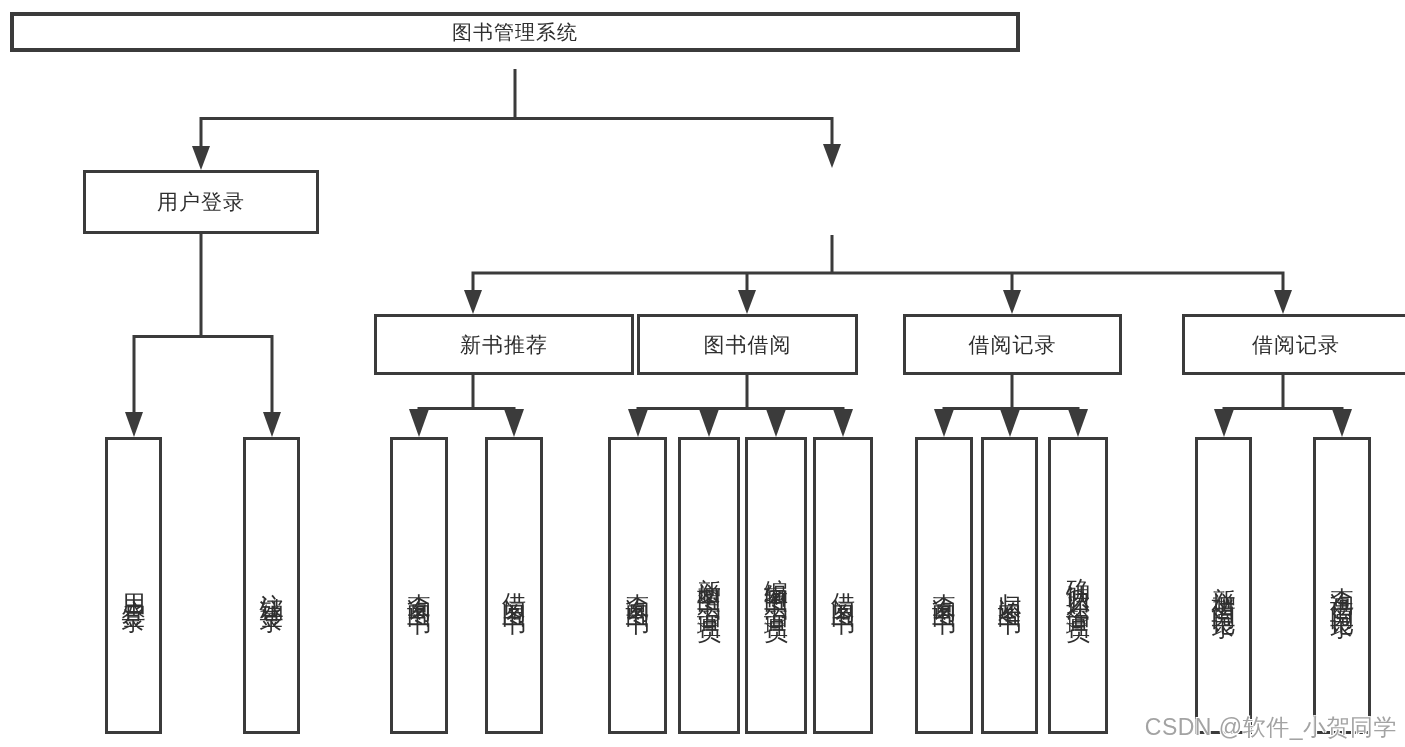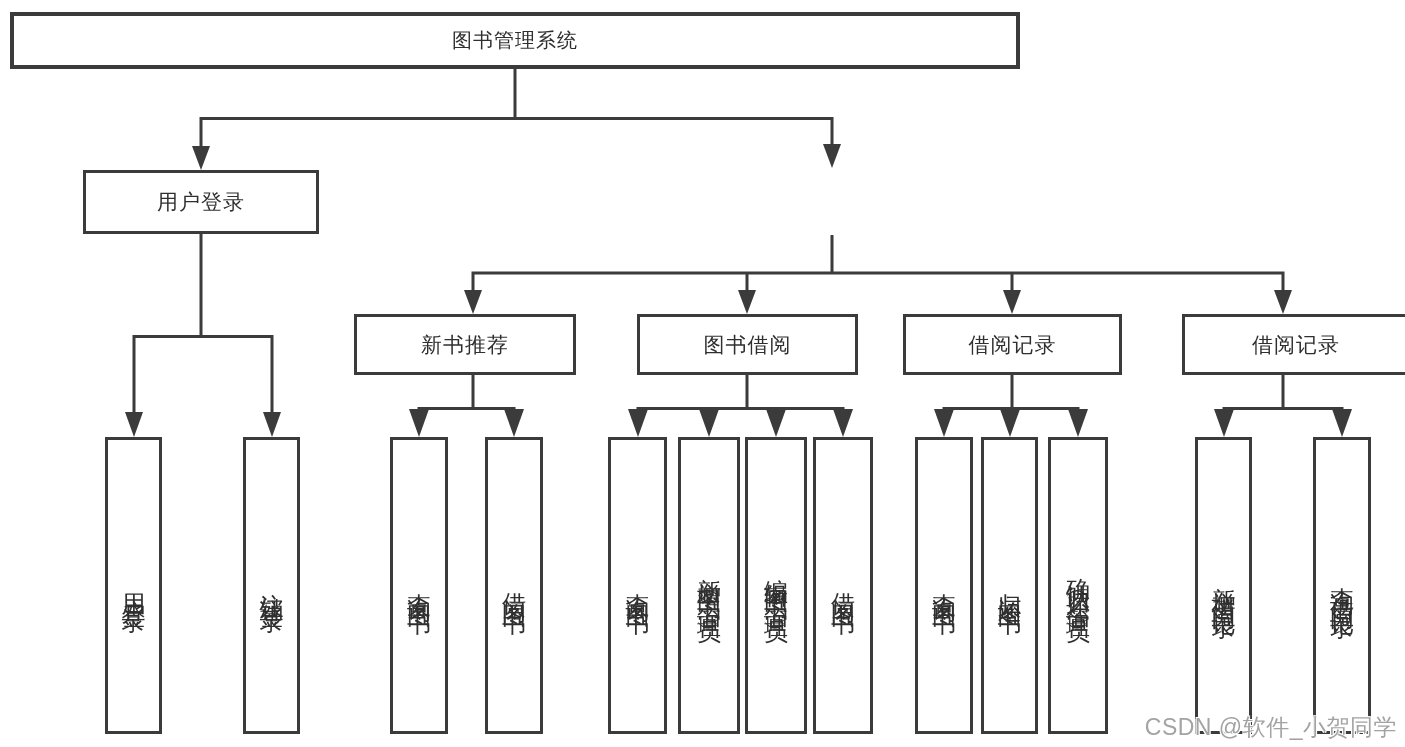--- a/index.html
+++ b/index.html
@@ -97,7 +97,7 @@
     <polygon class="c-arrow" points="1332,409 1352,409 1342,437"></polygon>
   </svg>
 
-  <div class="node node--root" style="left:10px; top:12px; width:1010px; height:57px;">
+  <div class="node node--root" style="left:10px; top:12px; width:1010px; height:40px;">
     <span>图书管理系统</span>
   </div>
 

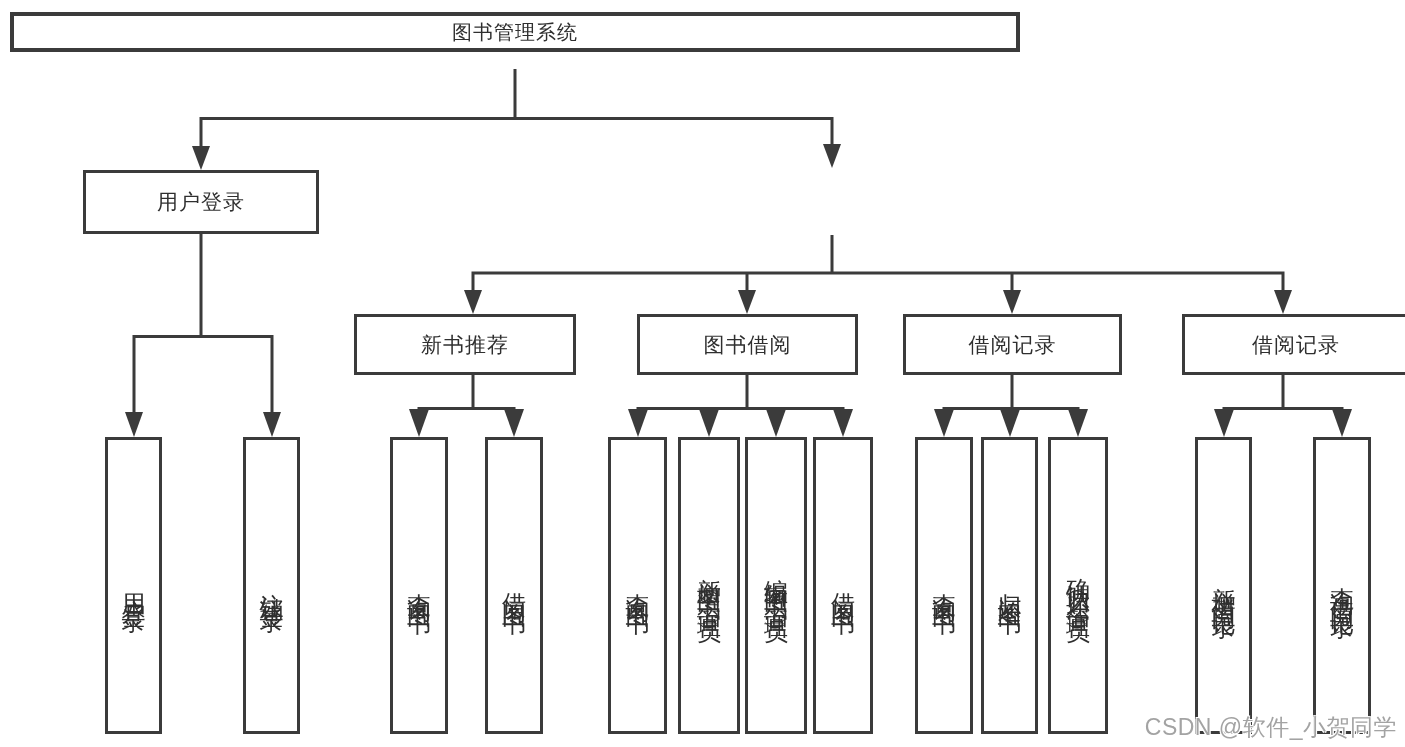--- a/index.html
+++ b/index.html
@@ -105,7 +105,7 @@
     <span>用户登录</span>
   </div>
 
-  <div class="node" style="left:354px; top:314px; width:222px; height:61px;">
+  <div class="node" style="left:374px; top:314px; width:260px; height:61px;">
     <span>新书推荐</span>
   </div>
   <div class="node" style="left:637px; top:314px; width:221px; height:61px;">

